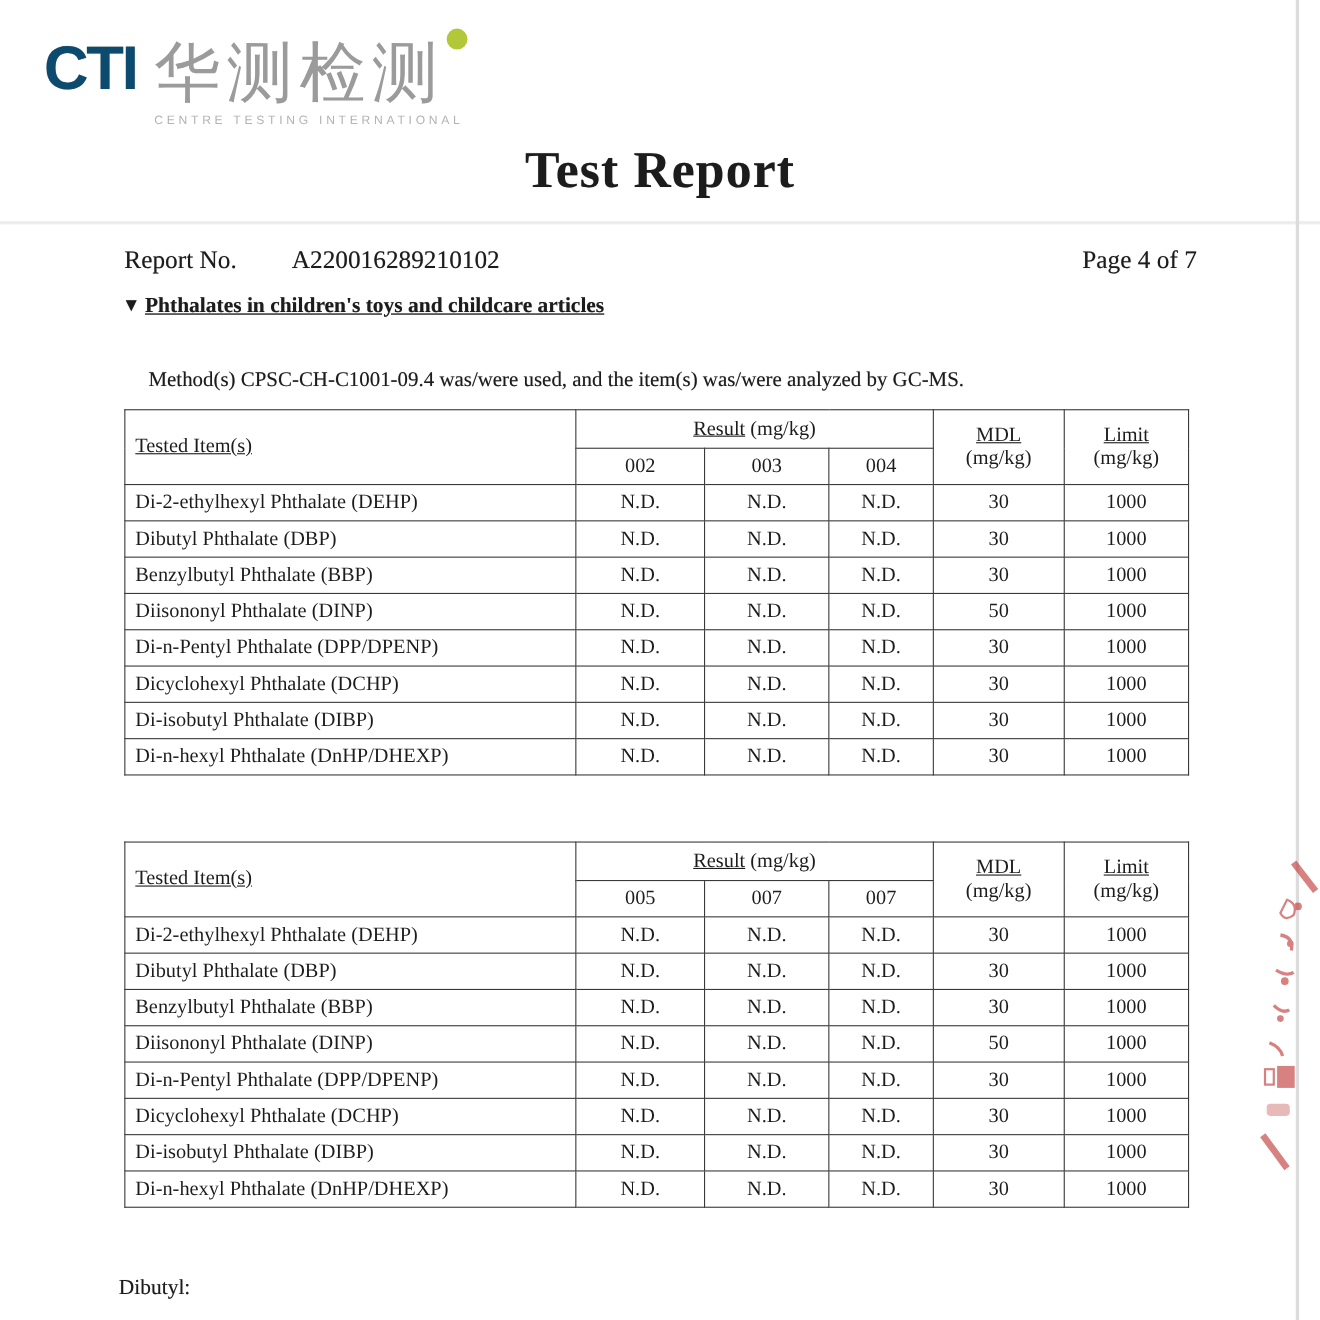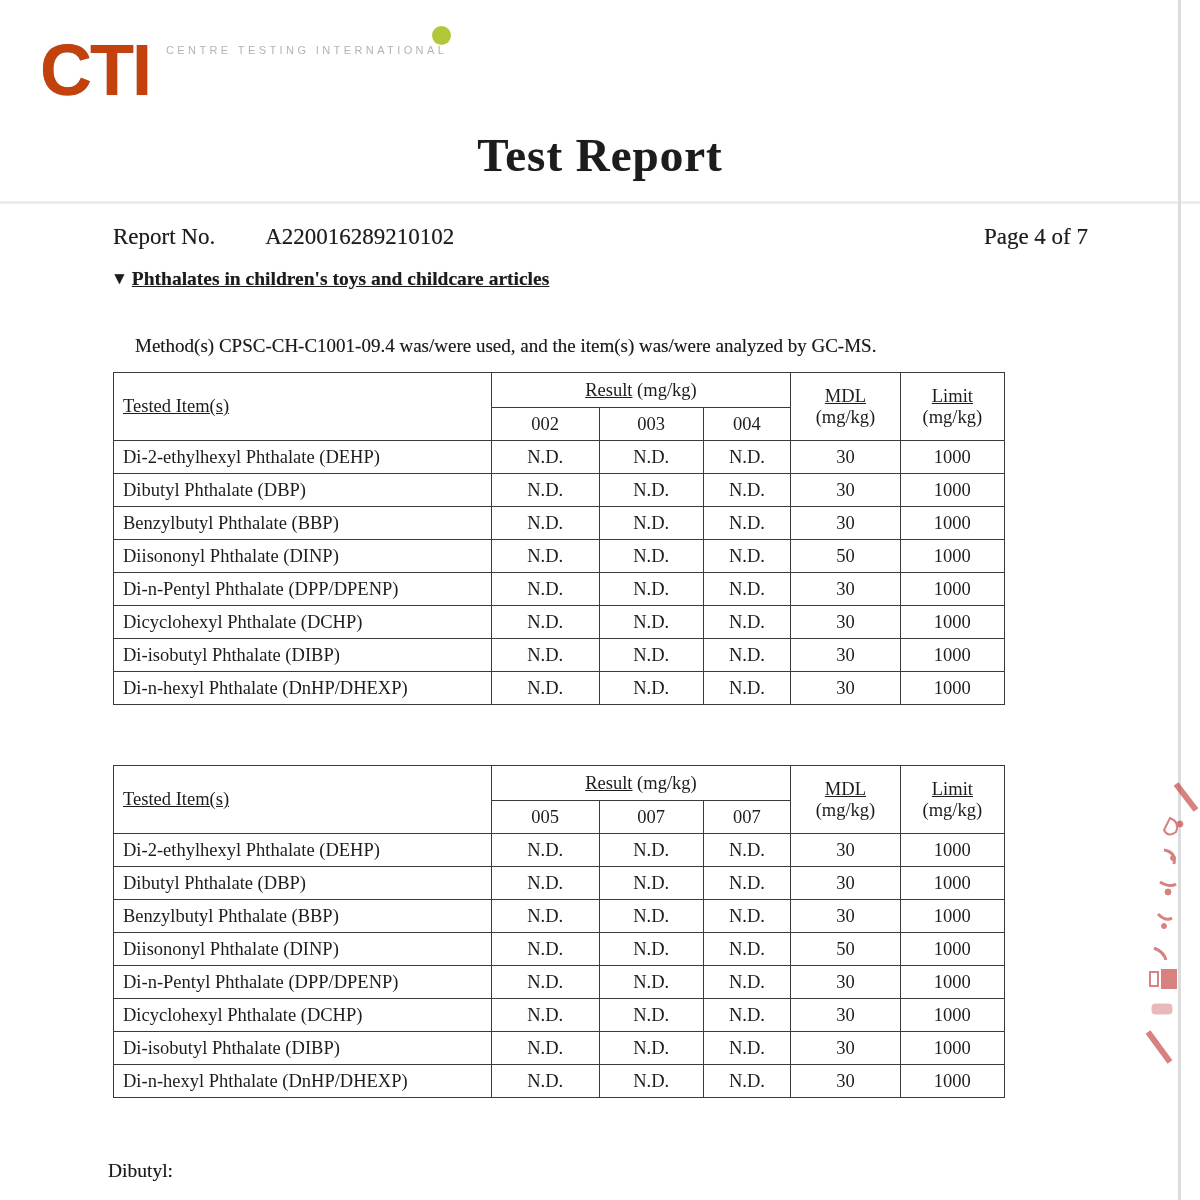--- a/index.html
+++ b/index.html
@@ -10,7 +10,7 @@
   
   .logo { position:absolute; left:40px; top:12px; display:flex; align-items:flex-start; }
   .logo-cti { position:relative; font-family:"Liberation Sans", sans-serif; font-weight:bold;
-              font-size:72px; line-height:1; color:#c2410c; letter-spacing:-2px; padding-top:22px; }
+              font-size:56px; line-height:1; color:#0c4a6e; letter-spacing:-2px; padding-top:22px; }
   .logo-dot { position:absolute; right:-4px; top:14px; width:19px; height:19px; border-radius:50%;
               background:#b3c838; }
   .logo-right { margin-left:16px; padding-top:24px; }

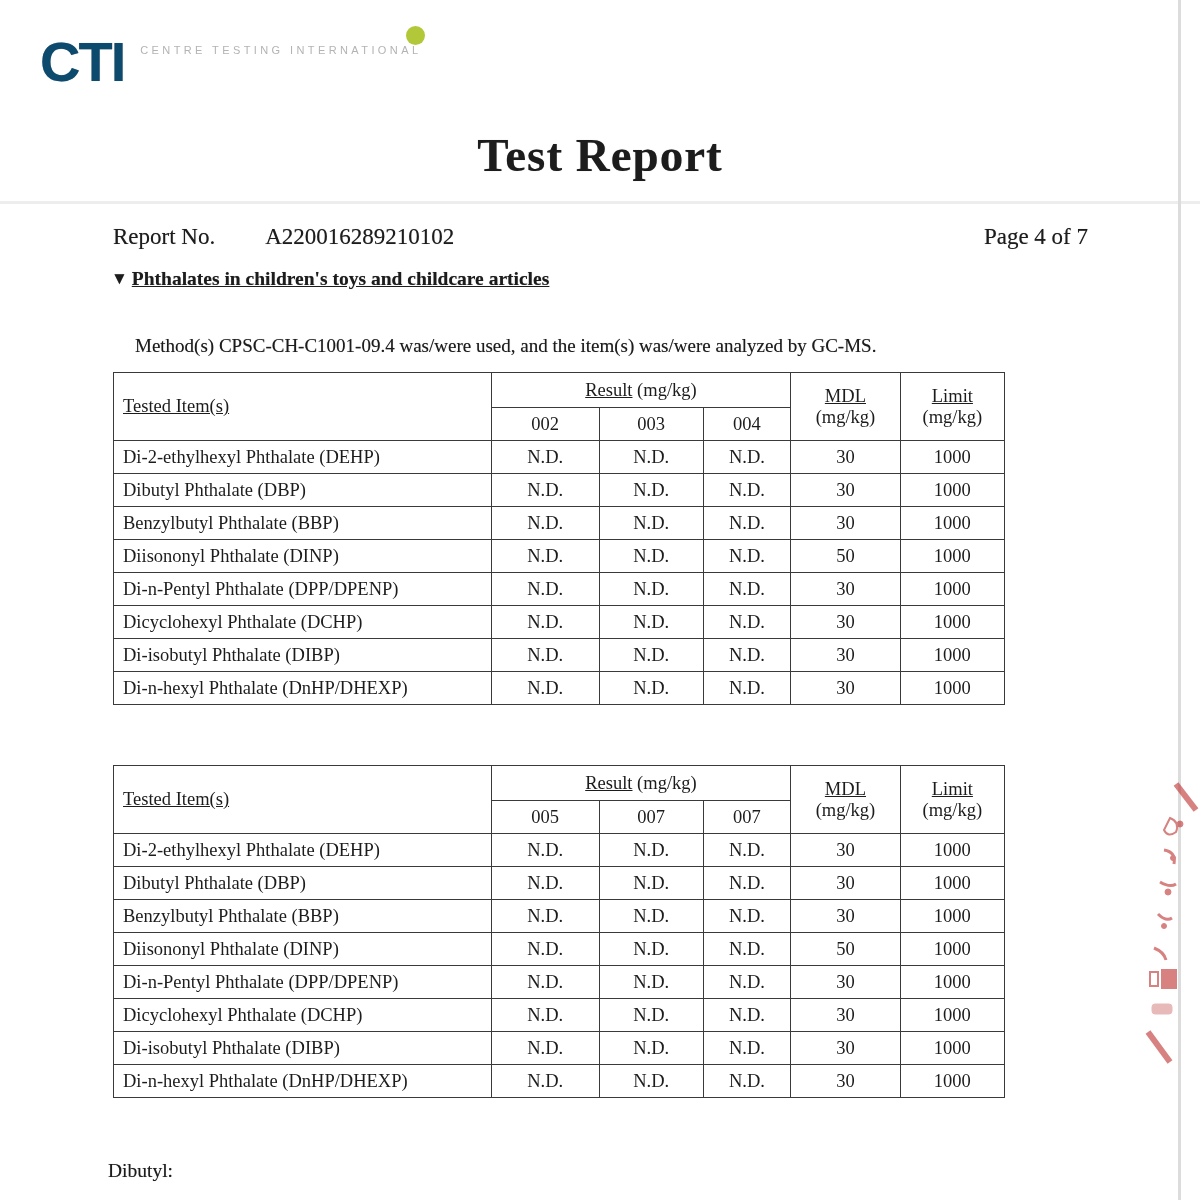--- a/index.html
+++ b/index.html
@@ -69,6 +69,7 @@
   <div class="logo-cti soft">CTI</div>
   <div class="logo-dot"></div>
   <div class="logo-right">
+    <div class="logo-cn">华测检测</div>
     <div class="logo-sub">CENTRE TESTING INTERNATIONAL</div>
   </div>
 </div>

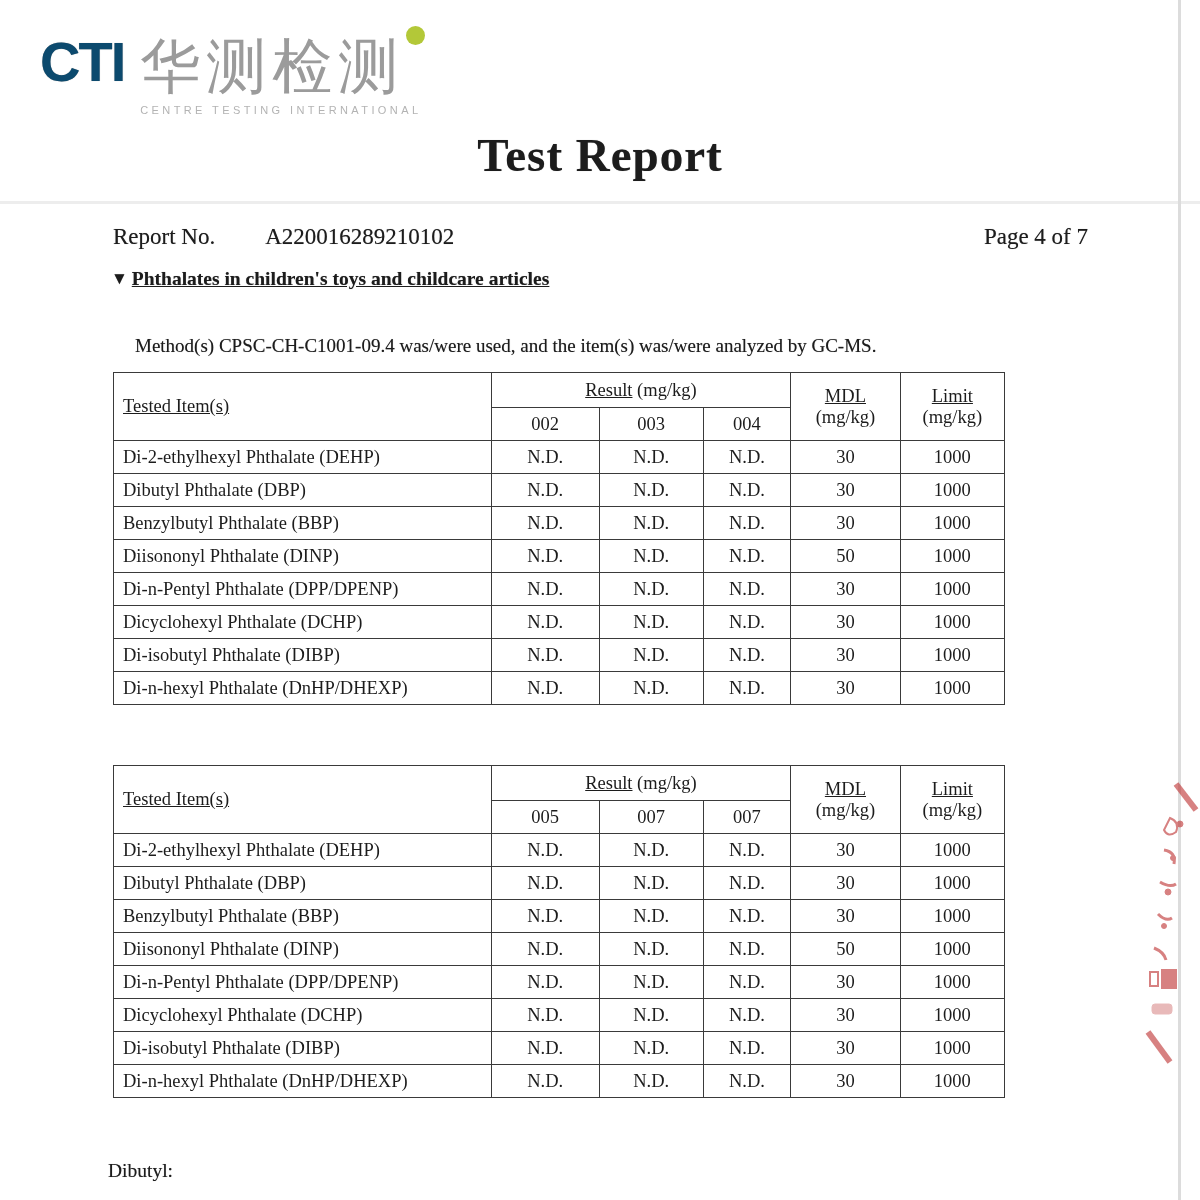--- a/index.html
+++ b/index.html
@@ -39,7 +39,7 @@
   .tbl-wrap { position:absolute; left:113px; }
   .tbl1 { top:372px; }
   .tbl2 { top:765px; }
-  table { border-collapse:collapse; width:892px; table-layout:fixed; }
+  table { border-collapse:collapse; width:968px; table-layout:fixed; }
   th, td { border:1.5px solid #3a3a3a; font-weight:normal; font-size:18.5px;
            text-align:center; vertical-align:middle; }
   col.c-item  { width:42.4%; }

